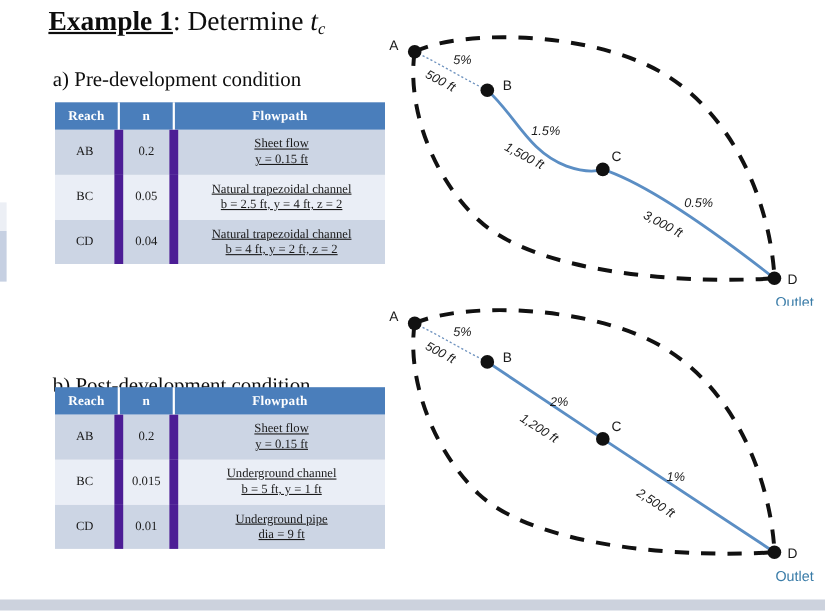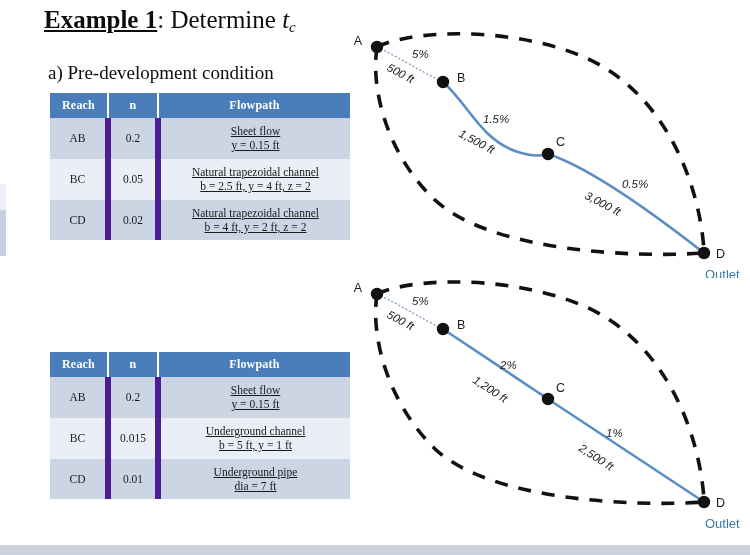--- a/index.html
+++ b/index.html
@@ -50,7 +50,7 @@
   .tbl td{
     text-align:center;vertical-align:middle;
     padding:6px 3px;line-height:1.25;
-    border-right:6px solid #4c1d95;
+    border-right:8px solid #4c1d95;
   }
   .tbl td:last-child{border-right:none;text-decoration:underline;}
   .tbl tr.r-dark td{background:#ccd5e4;}

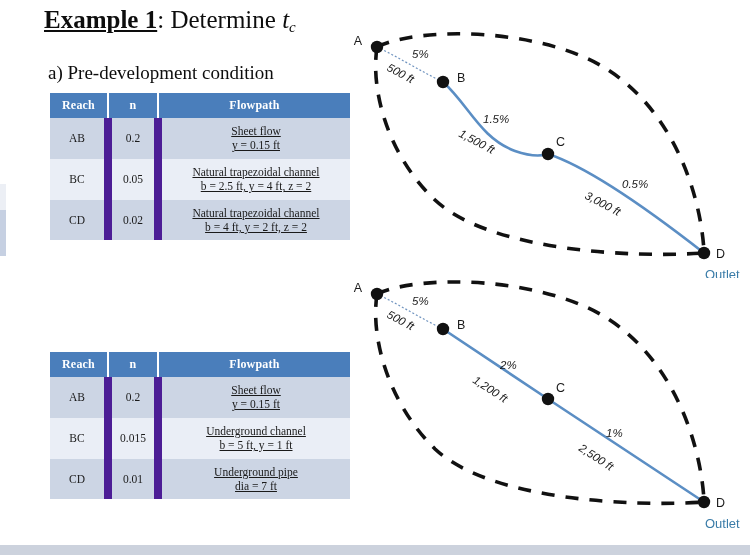--- a/index.html
+++ b/index.html
@@ -124,7 +124,7 @@
       </tr>
       <tr class="r-dark">
         <td>CD</td>
-        <td>0.02</td>
+        <td>0.04</td>
         <td>
           <span class="cell-l2">Natural trapezoidal channel</span>
           <span class="cell-l2">b = 4 ft, y = 2 ft, z = 2</span>

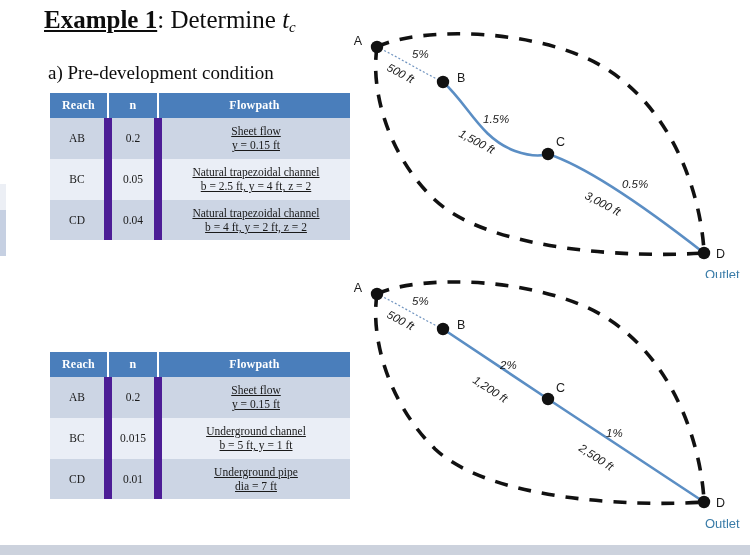--- a/index.html
+++ b/index.html
@@ -133,6 +133,7 @@
     </tbody>
   </table>
 
+  <div class="caption" id="cap-b">b) Post-development condition</div>
 
   <table class="tbl" id="tbl-post">
     <colgroup>

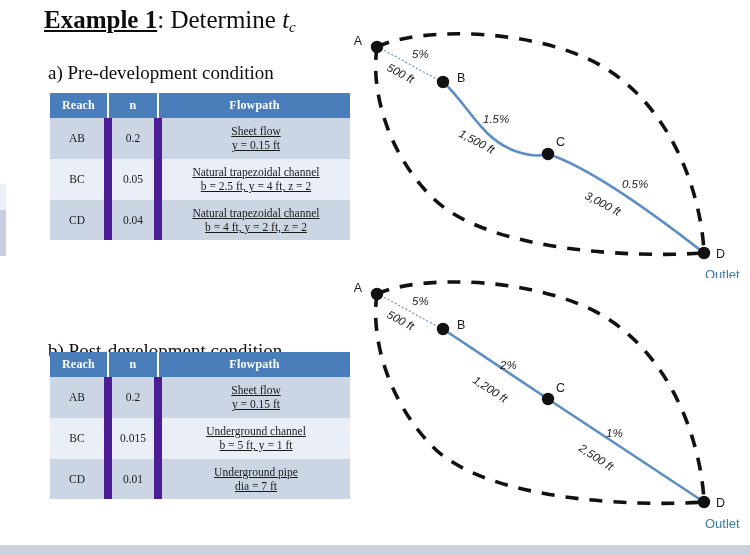--- a/index.html
+++ b/index.html
@@ -170,7 +170,7 @@
         <td>0.01</td>
         <td>
           <span class="cell-l2">Underground pipe</span>
-          <span class="cell-l2">dia = 7 ft</span>
+          <span class="cell-l2">dia = 9 ft</span>
         </td>
       </tr>
     </tbody>

